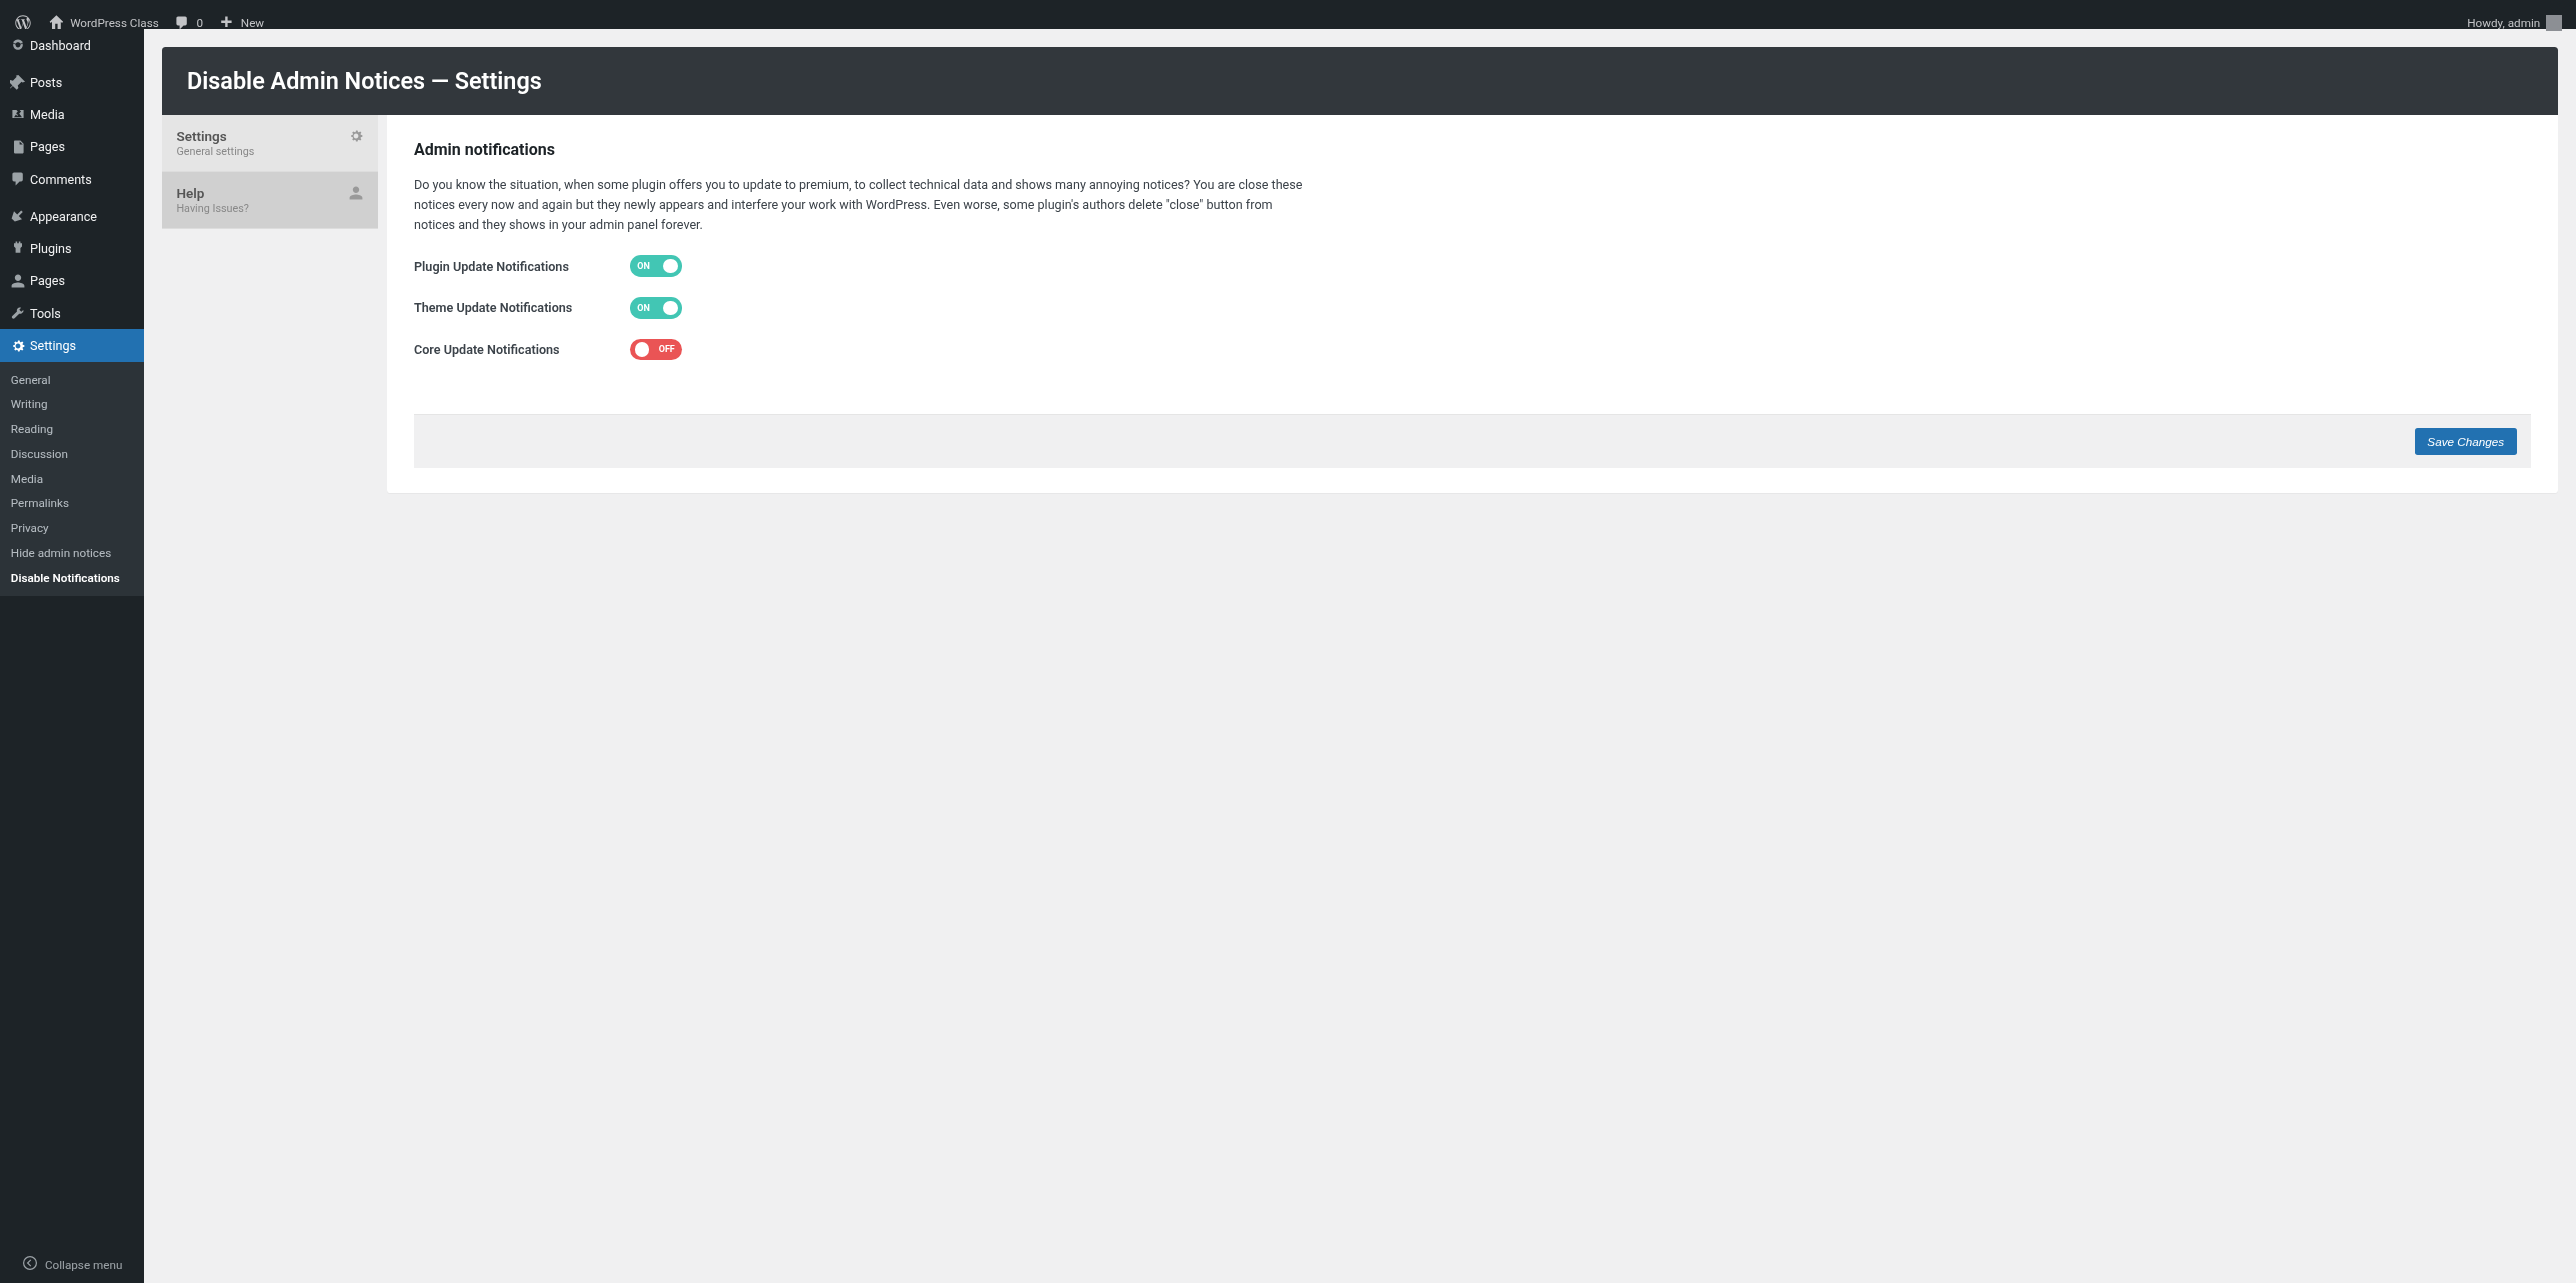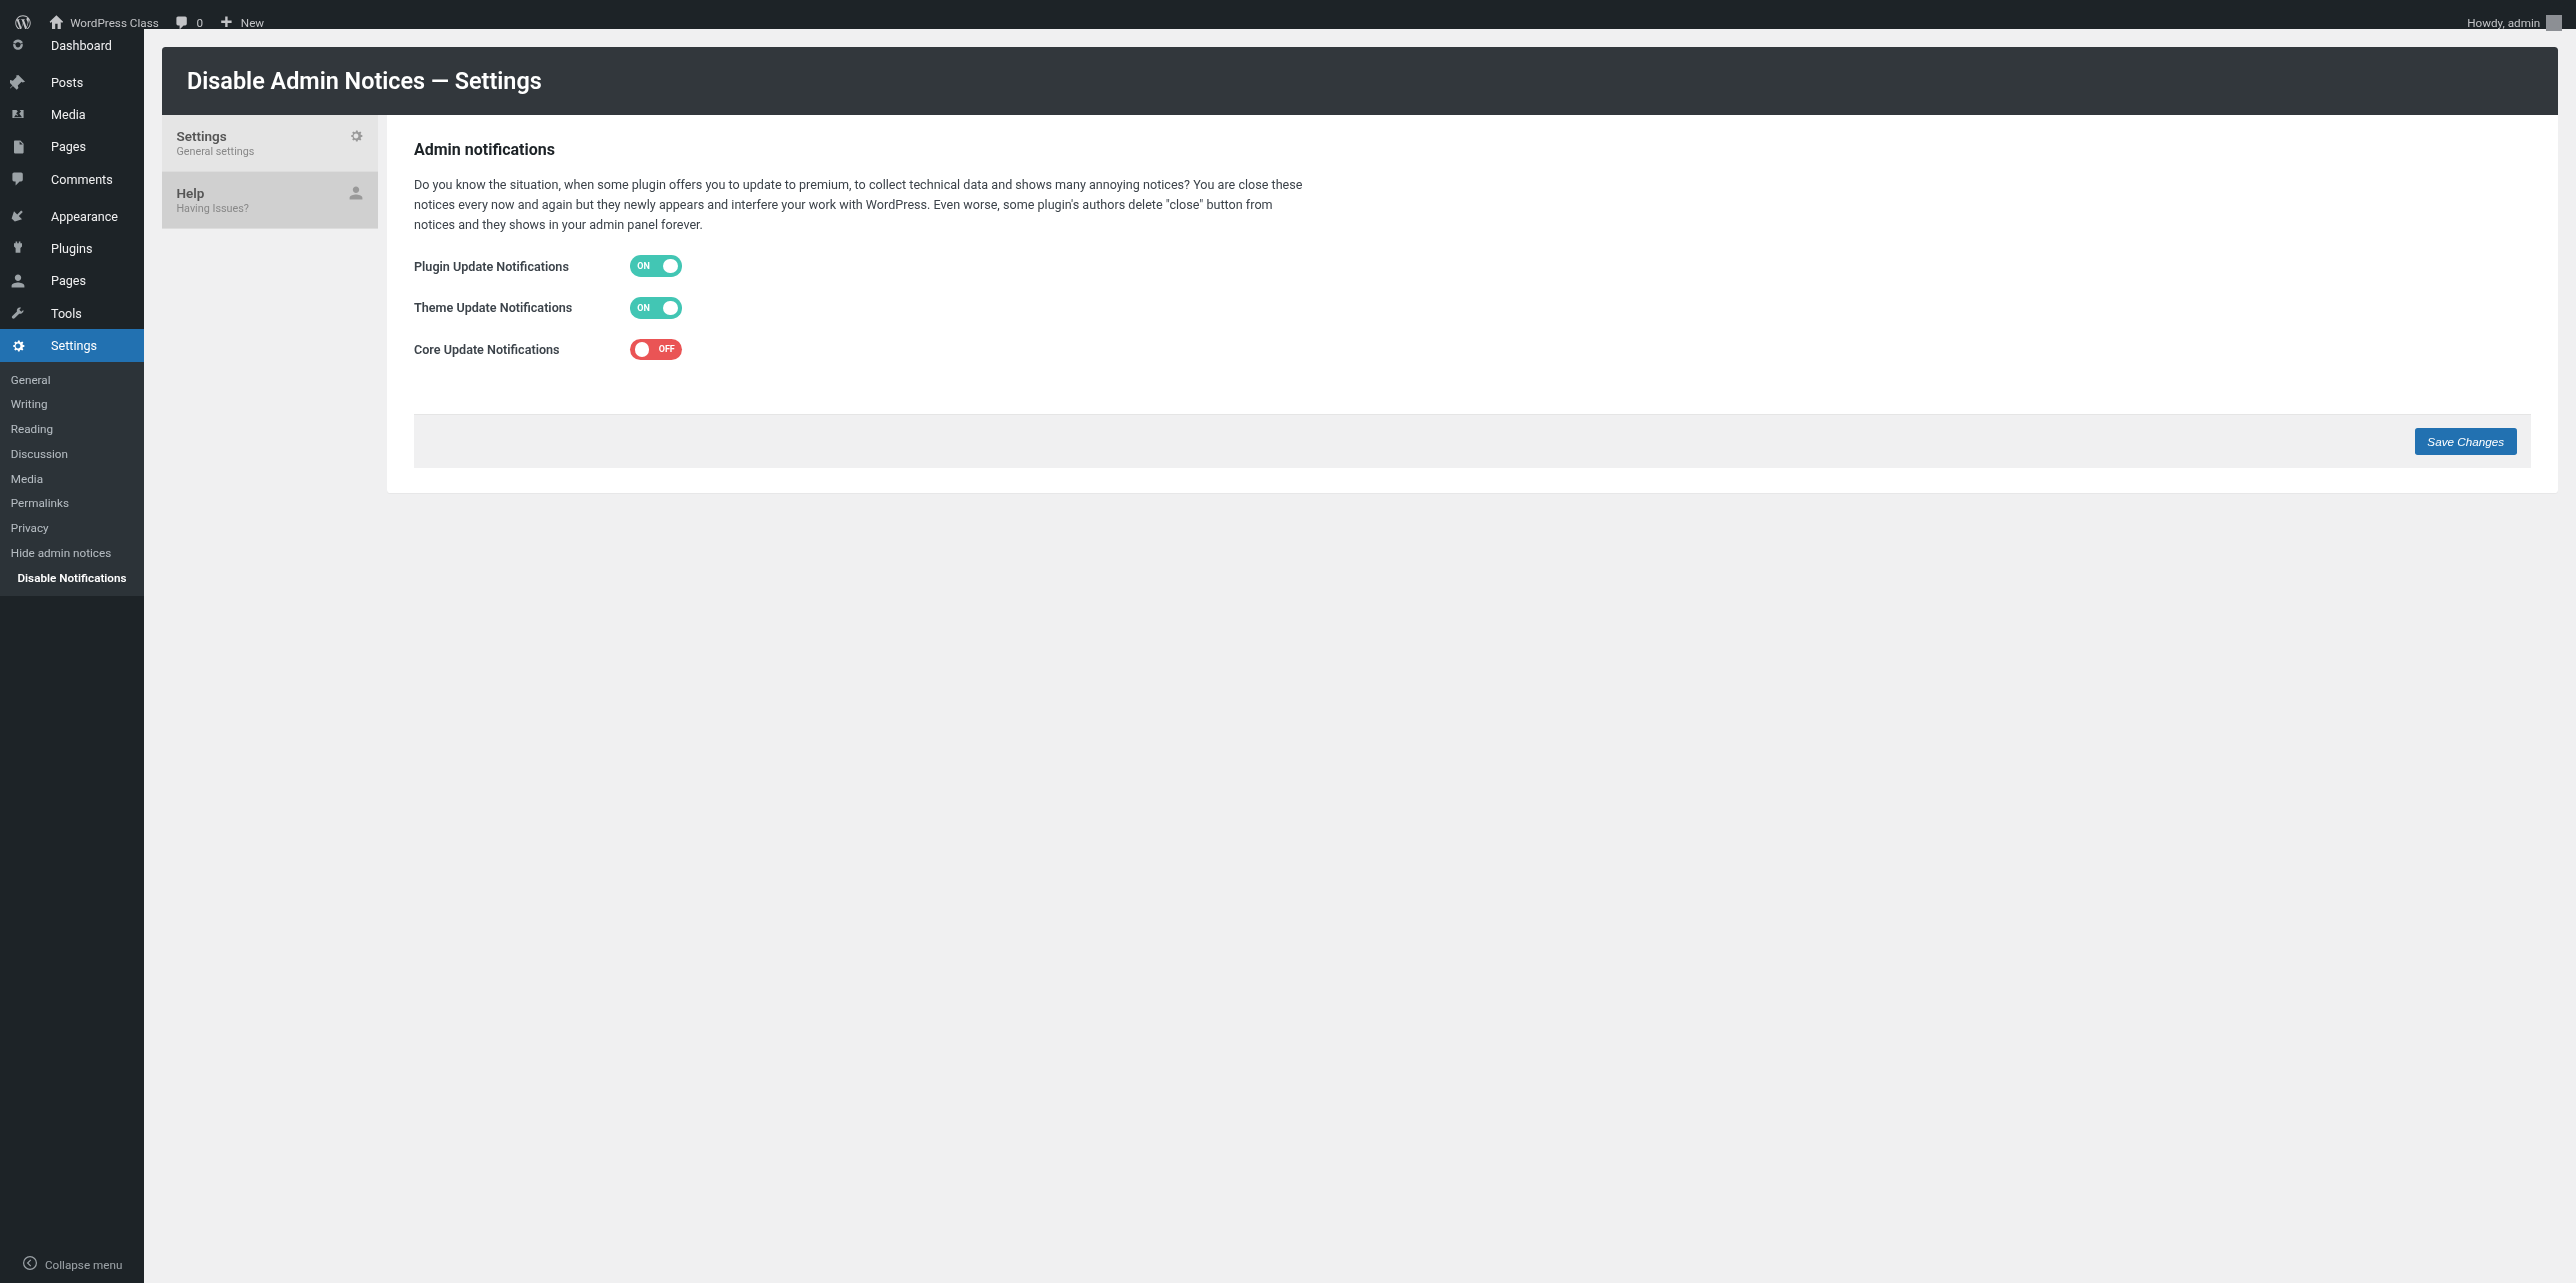--- a/index.html
+++ b/index.html
@@ -17,7 +17,7 @@
 
 
 .adminmenu { width: 144px; background: #1d2327; color: #f0f0f1; display: flex; flex-direction: column; }
-.menu-item { display: flex; align-items: center; gap: 24px; padding: 7.2px 9px; color: #f0f0f1; cursor: pointer; font-size: 12.6px; }
+.menu-item { display: flex; align-items: center; gap: 3px; padding: 7.2px 9px; color: #f0f0f1; cursor: pointer; font-size: 12.6px; }
 .menu-item .micon { width: 18px; height: 18px; display: inline-flex; align-items: center; justify-content: center; color: rgba(240,246,252,.6); }
 .menu-item.current { background: #2271b1; color: #fff; position: relative; }
 .menu-item.current .micon { color: #fff; }

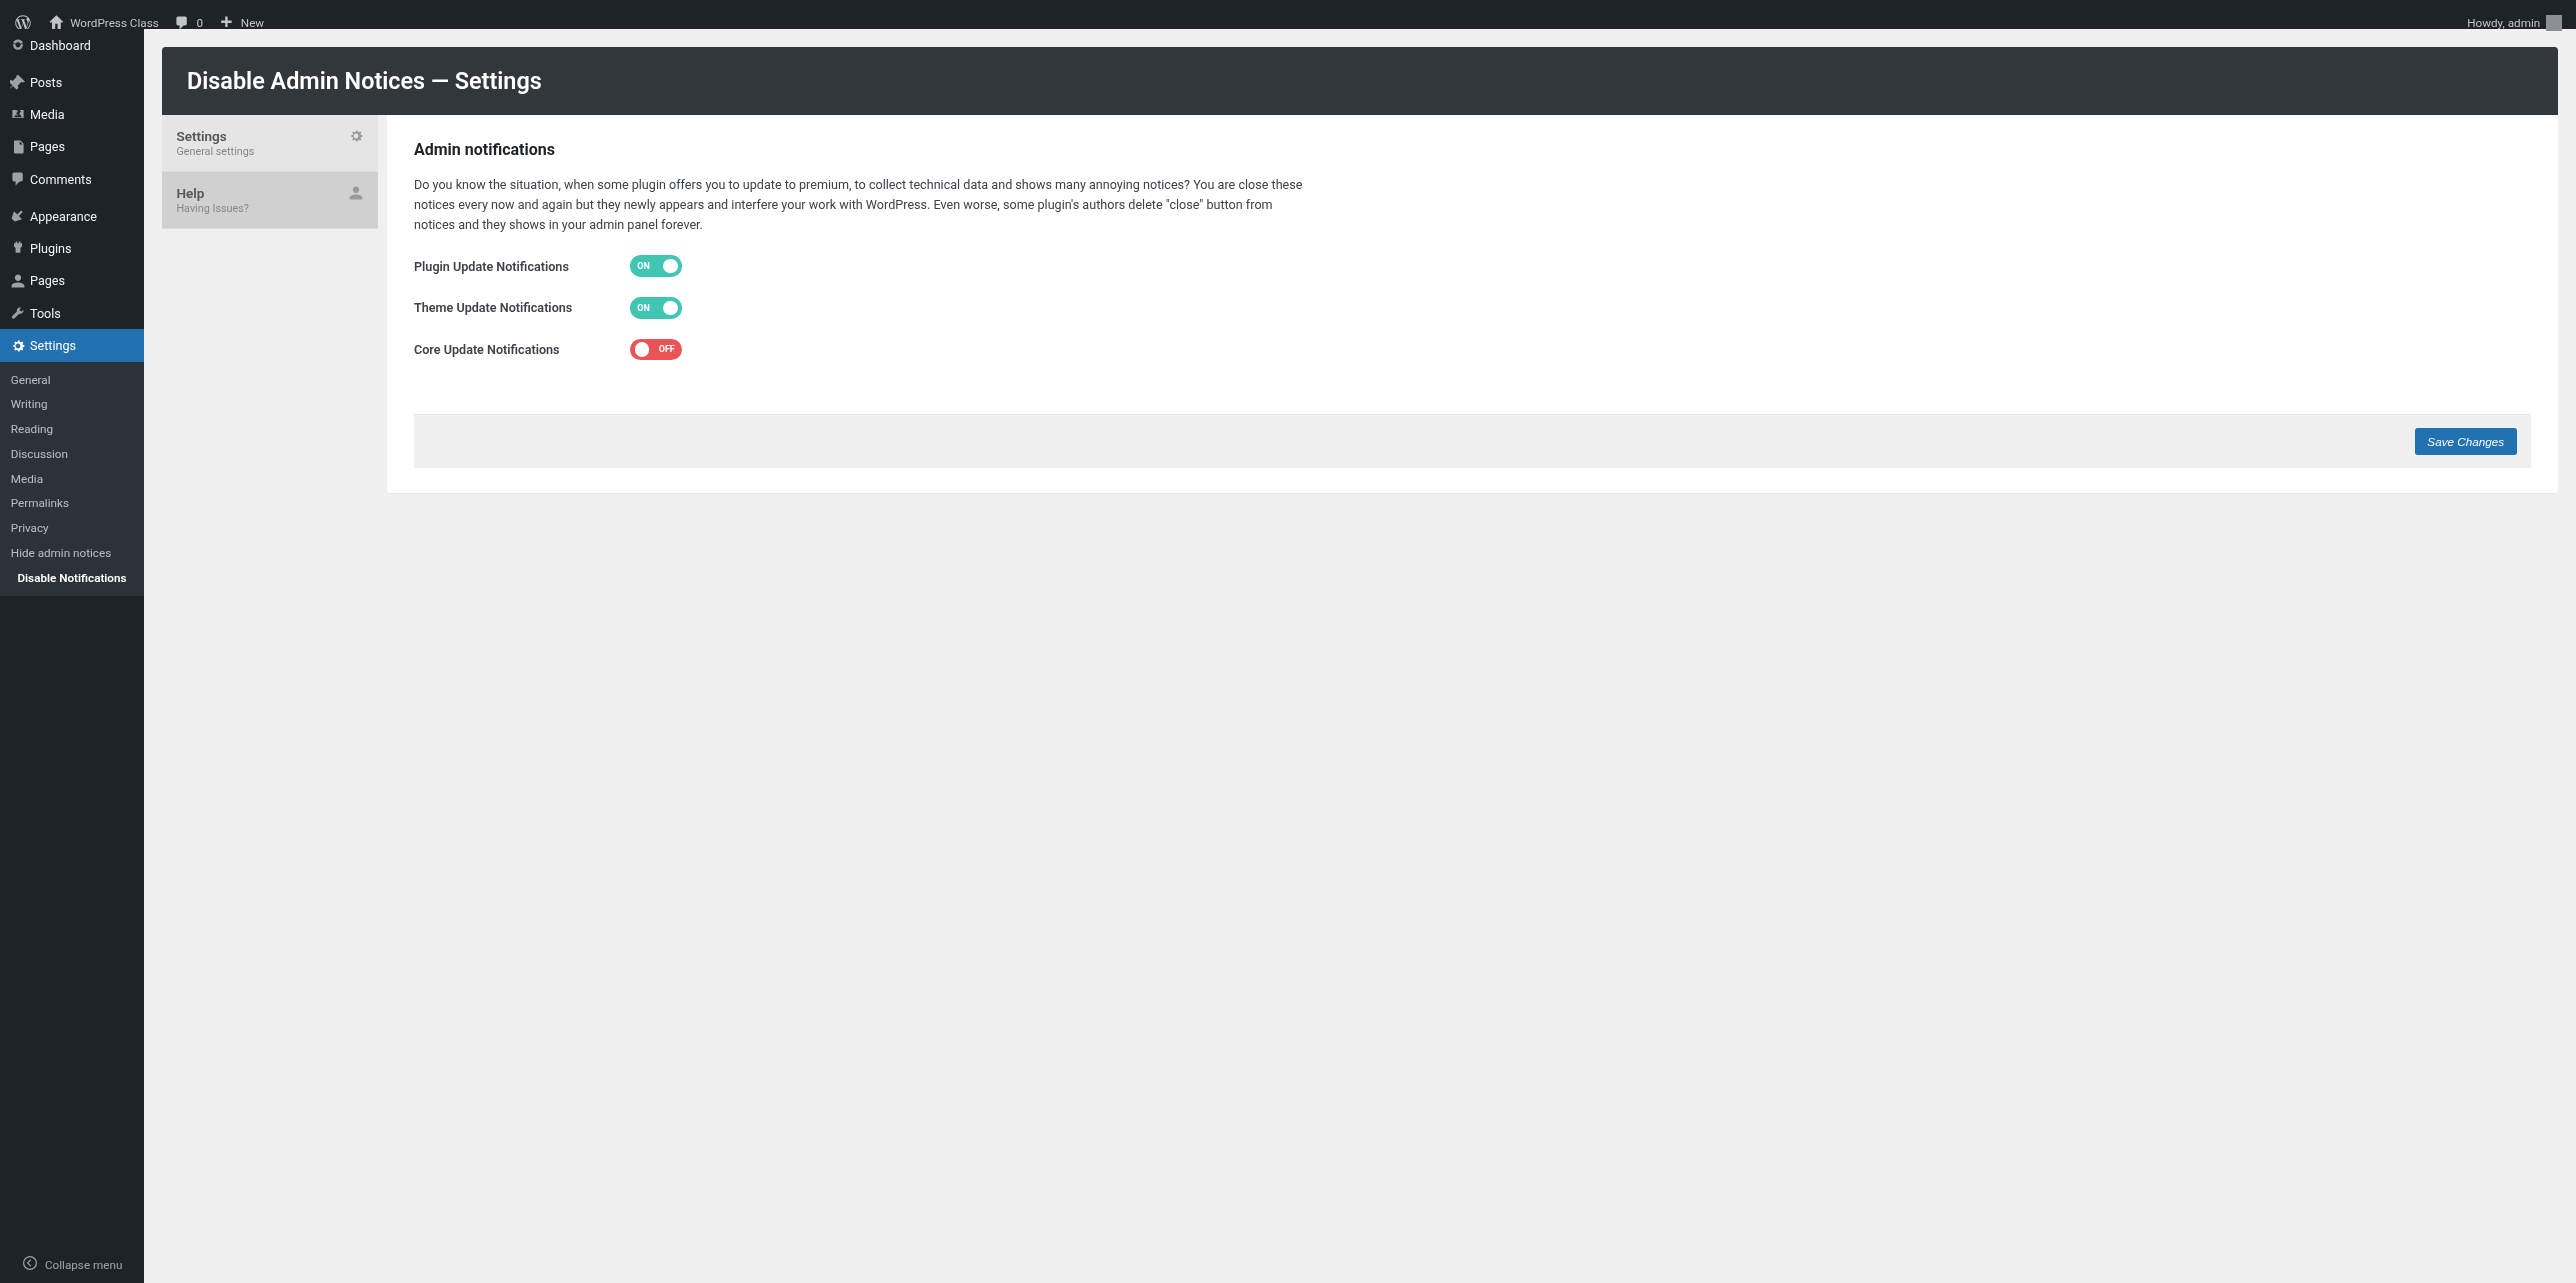--- a/index.html
+++ b/index.html
@@ -25,7 +25,7 @@
 .menu-sep { height: 4.5px; }
 .submenu { background: #2c3338; padding: 5.4px 0; }
 .submenu-item { padding: 5.4px 10.8px; color: rgba(240,246,252,.7); font-size: 11.7px; cursor: pointer; }
-.submenu-item.current { color: #fff; font-weight: 600; text-align: center; }
+.submenu-item.current { color: #fff; font-weight: 600; }
 .collapse { margin-top: auto; padding: 9px 10.8px; color: rgba(240,246,252,.6); display: flex; align-items: center; gap: 7.2px; cursor: pointer; font-size: 11.7px; margin-left: 11px; }
 
 

